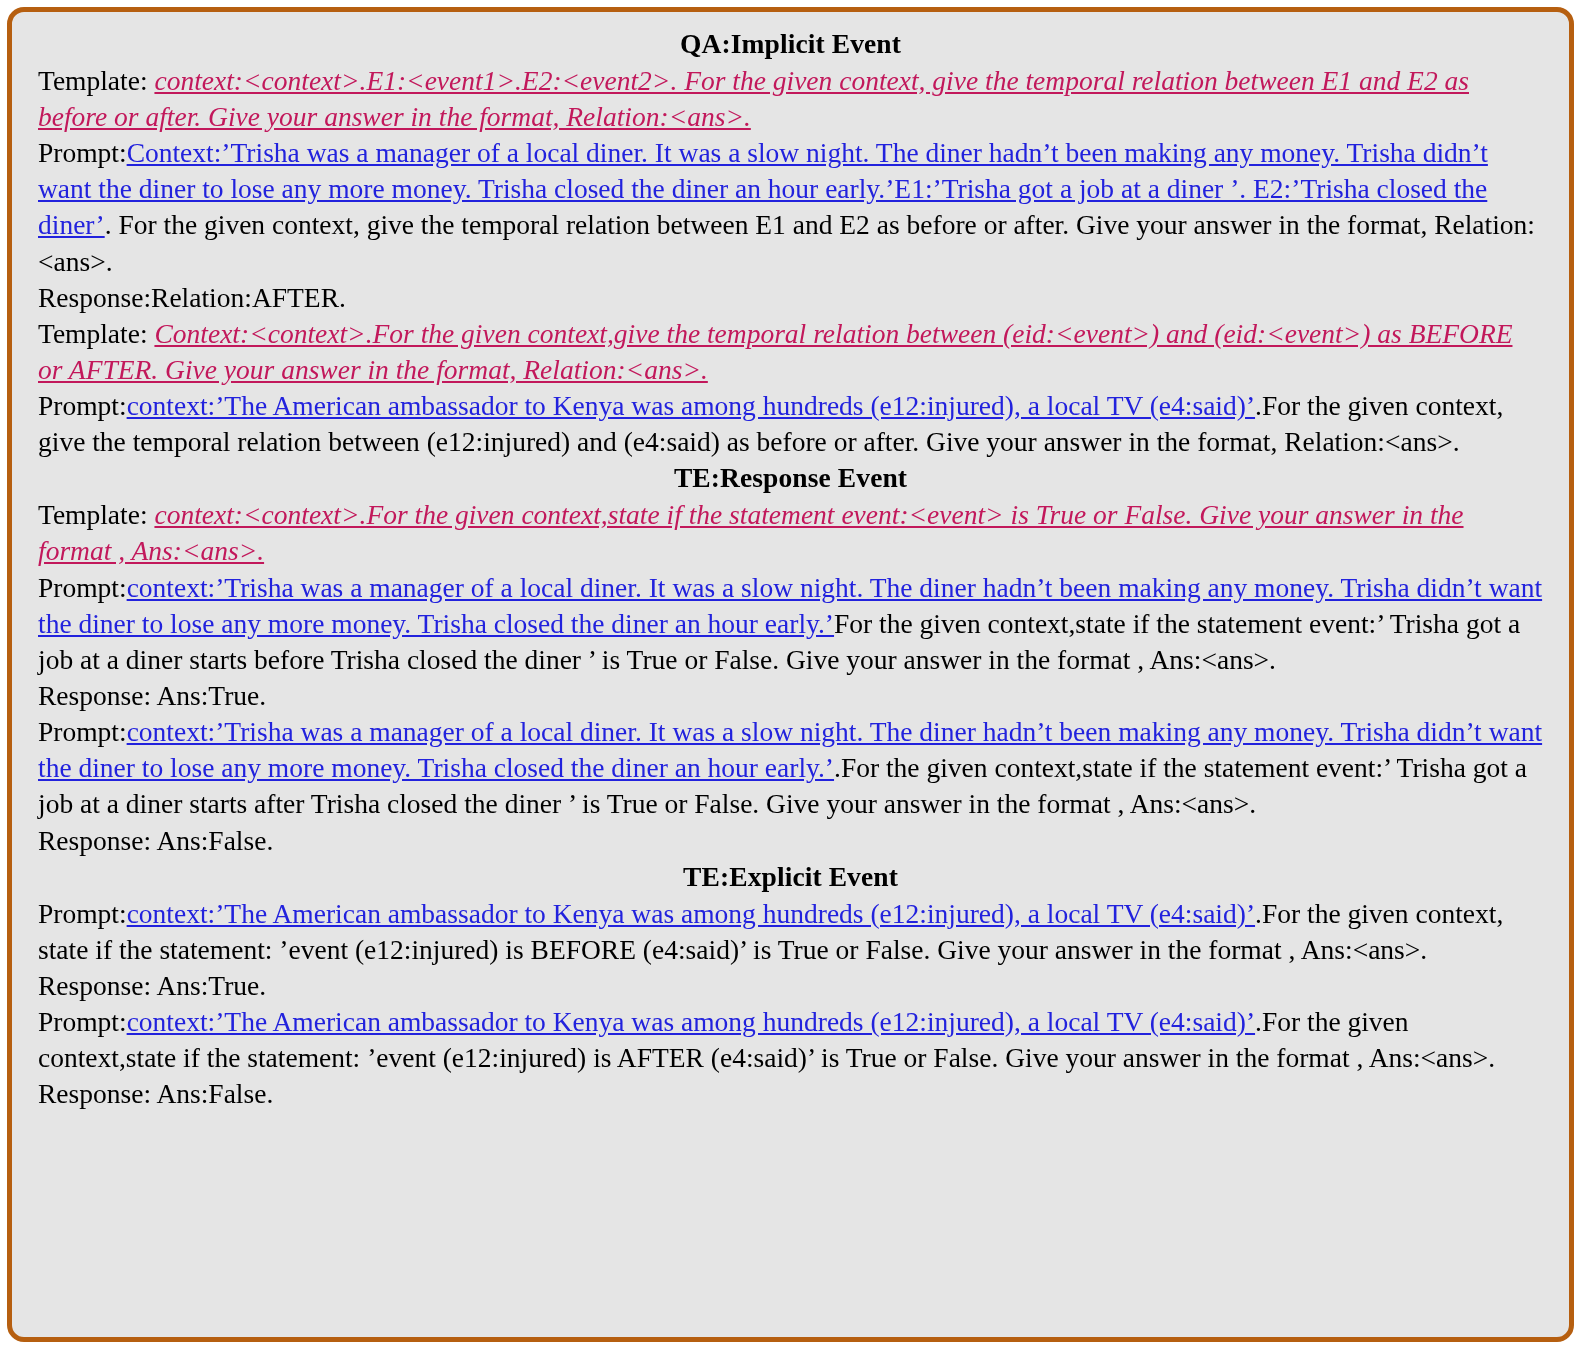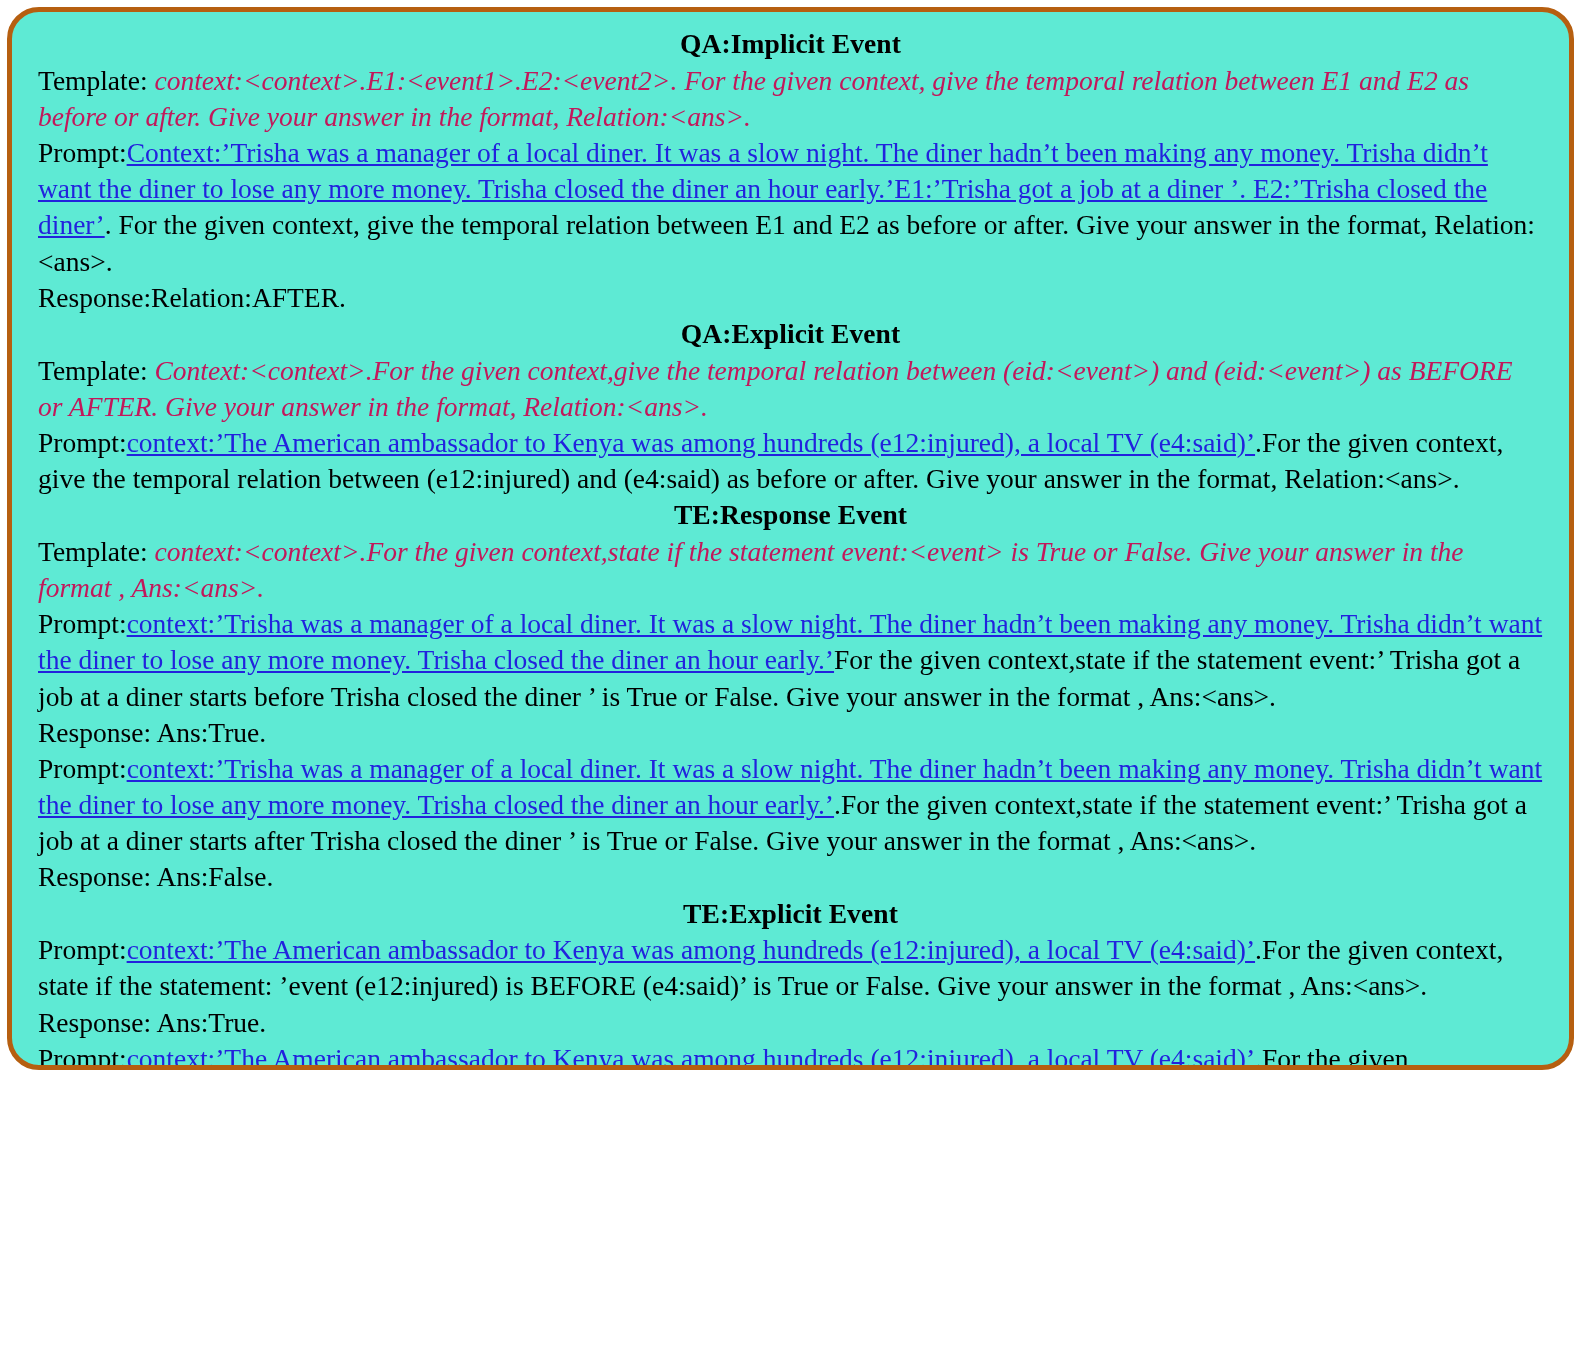--- a/index.html
+++ b/index.html
@@ -19,10 +19,10 @@
     left: 7px;
     top: 7px;
     width: 1567px;
-    height: 1063px;
+    height: 1335px;
     border: 5px solid #b65f10;
-    border-radius: 32px;
-    background: #5eead4;
+    border-radius: 17px;
+    background: #e5e5e5;
     padding: 14px 26px 10px 26px;
     overflow: hidden;
   }

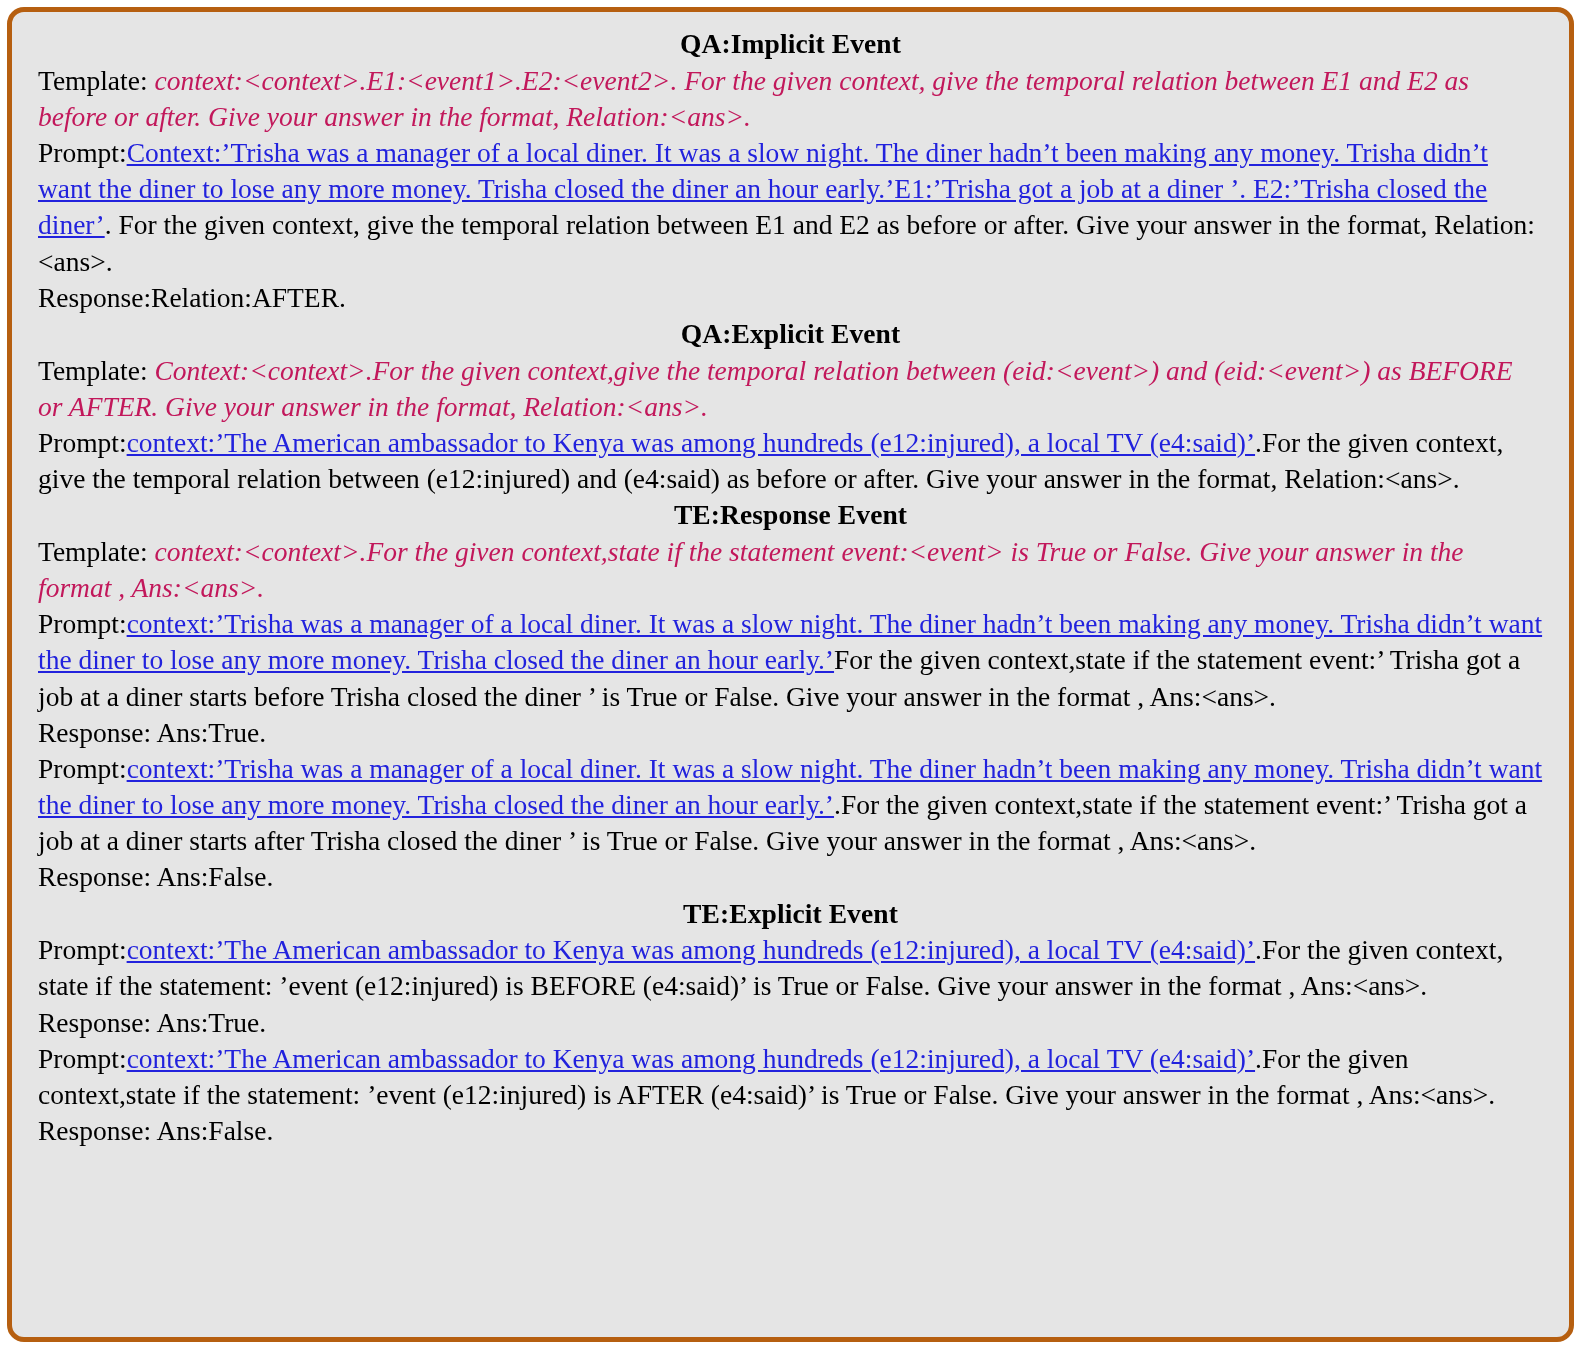--- a/index.html
+++ b/index.html
@@ -49,6 +49,7 @@
   .tmpl {
     color: #c2185b;
     font-style: italic;
+    text-decoration: underline;
   }
   .ctx {
     color: #2222dd;

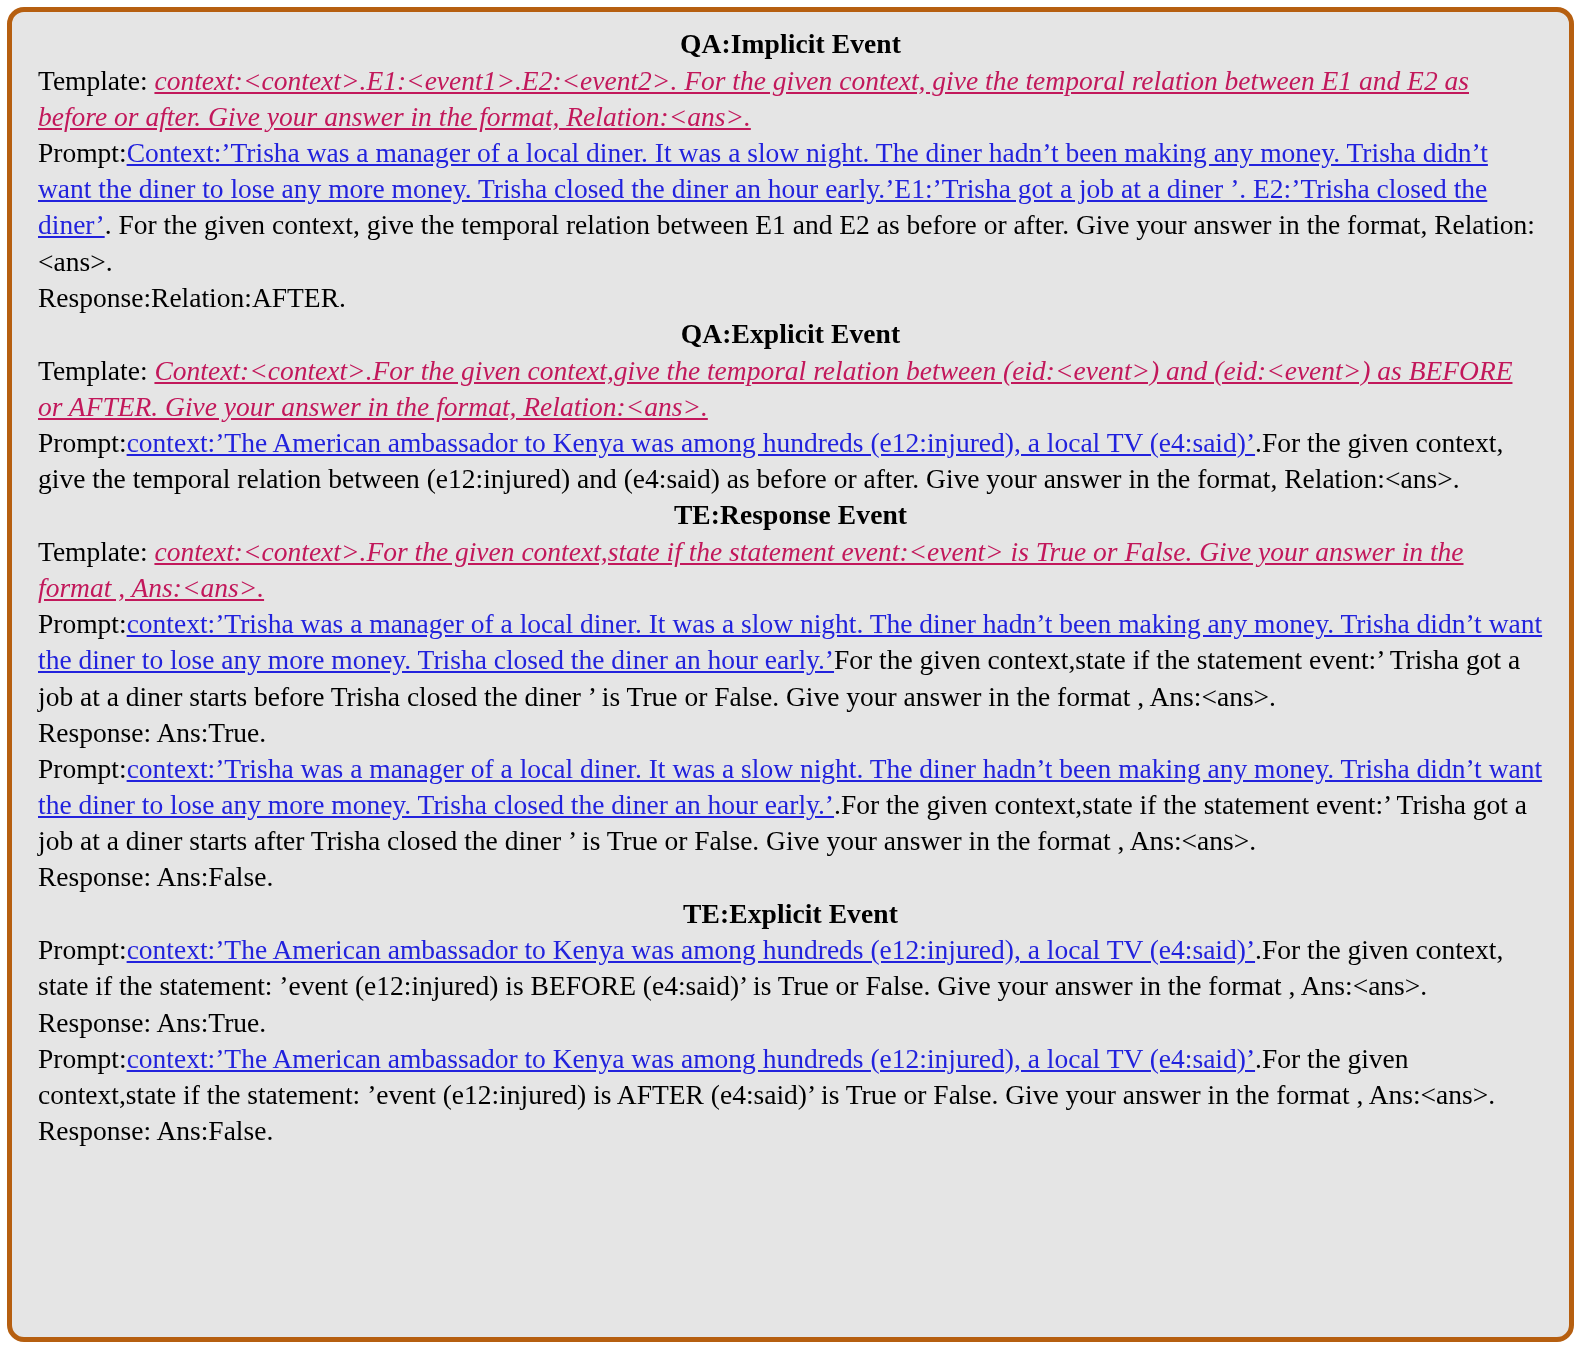--- a/index.html
+++ b/index.html
@@ -75,7 +75,6 @@
   </div>
 
   <div>
-    <div class="section-title">QA:Explicit Event</div>
 
     <p class="block"><span class="lbl">Template</span><span class="lbl">:</span> <span class="tmpl">Context:&lt;context&gt;.For the given context,give the temporal relation between (eid:&lt;event&gt;) and (eid:&lt;event&gt;) as BEFORE or AFTER. Give your answer in the format, Relation:&lt;ans&gt;.</span></p>
 

